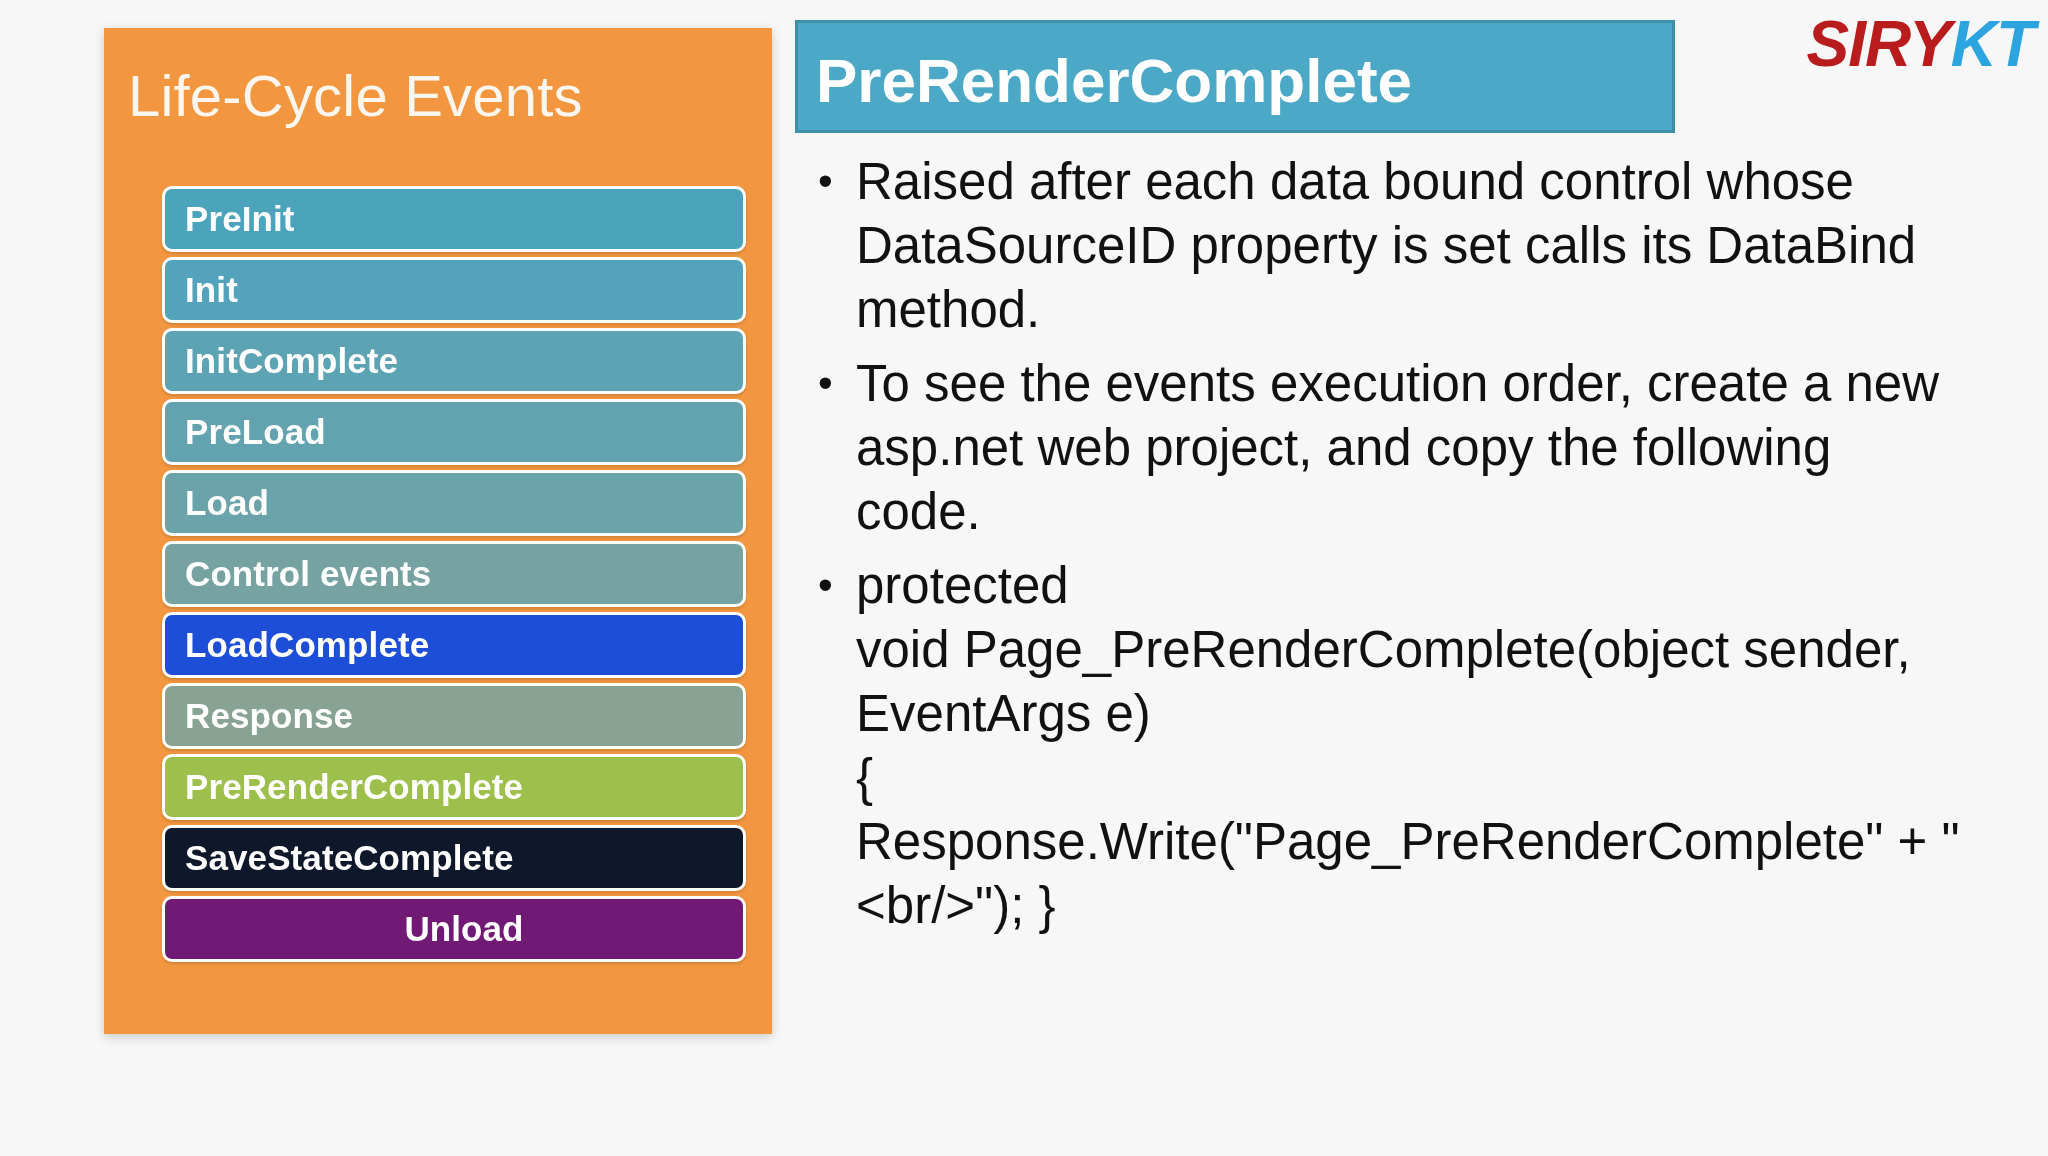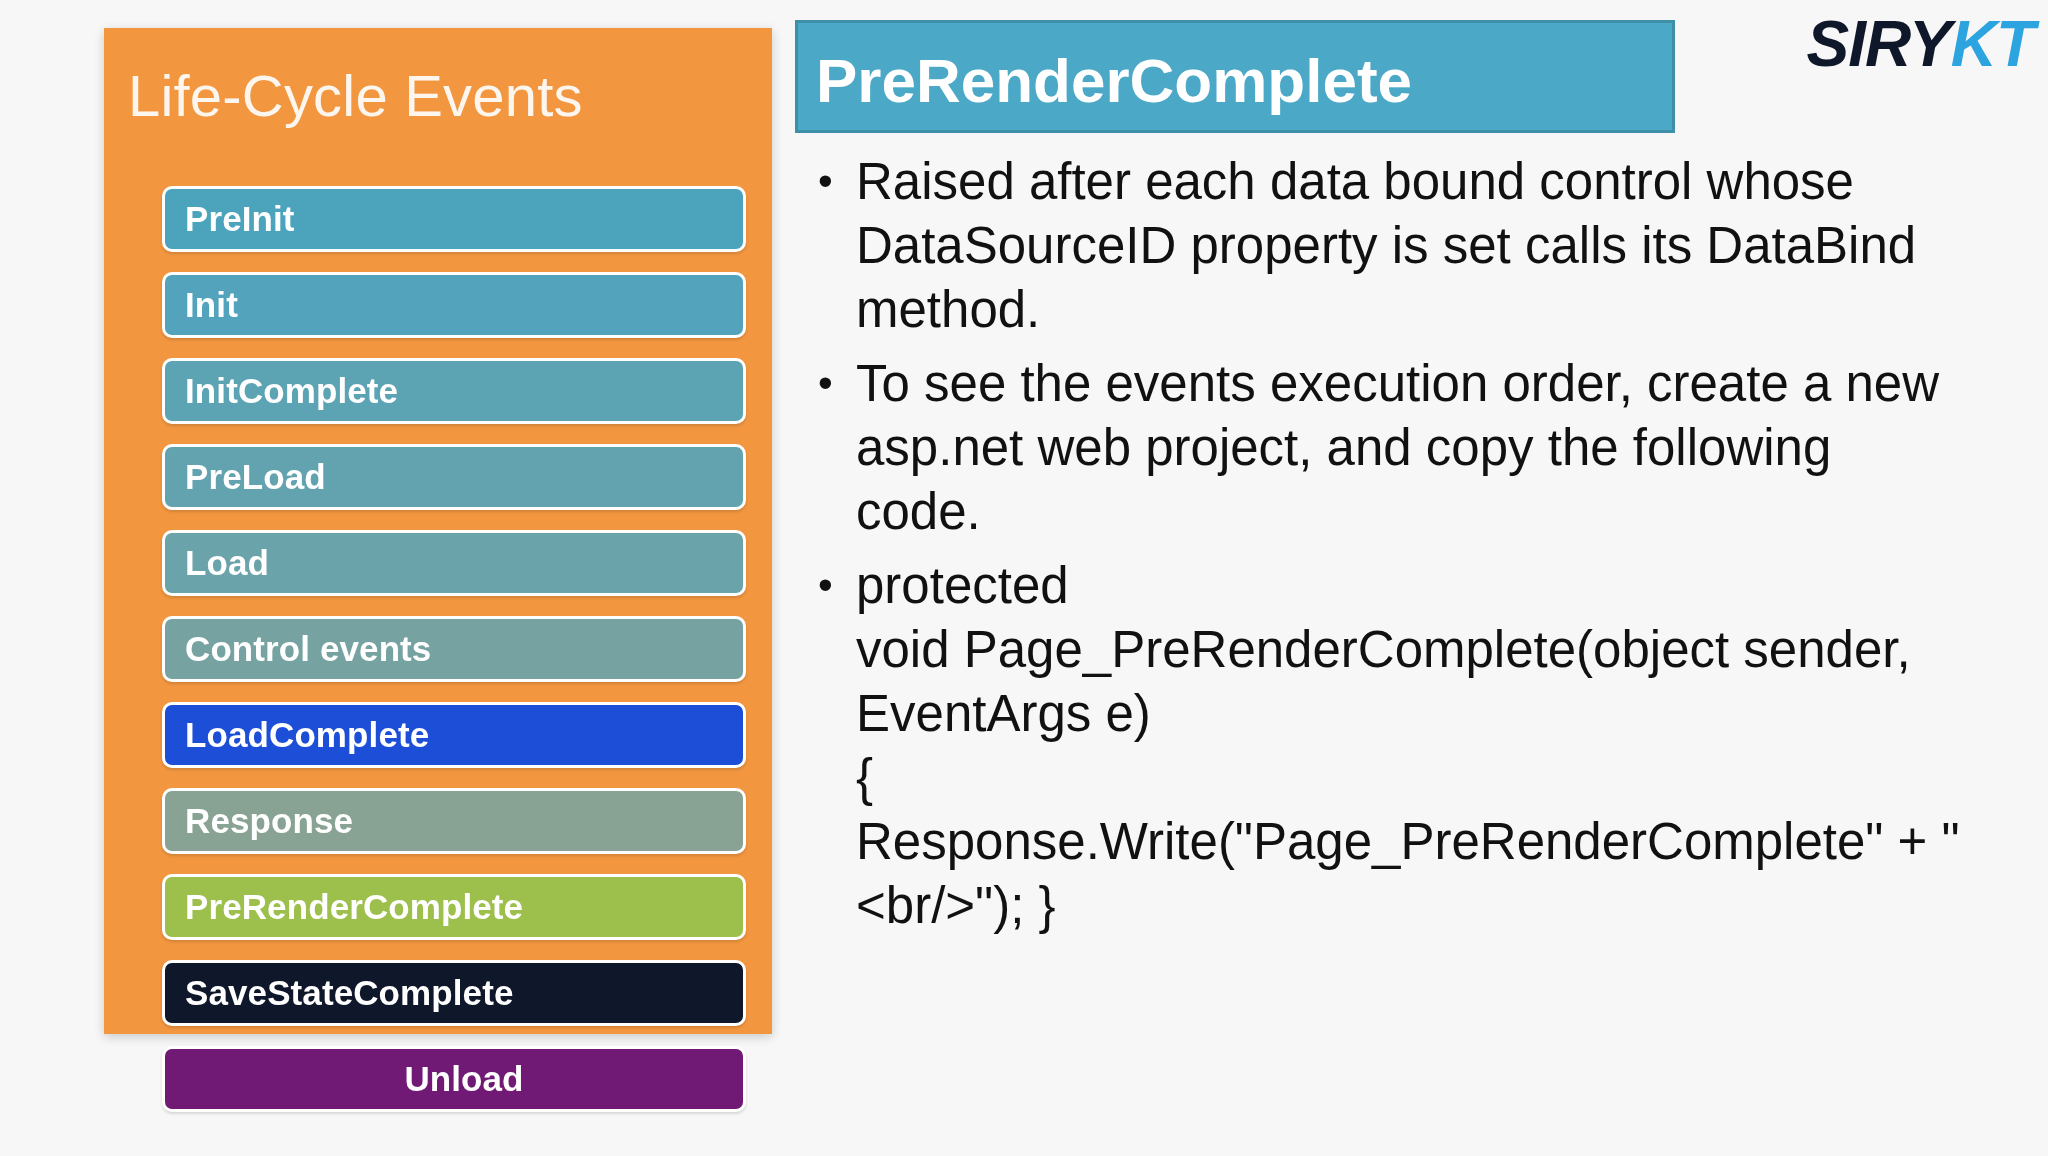--- a/index.html
+++ b/index.html
@@ -113,7 +113,7 @@
     line-height:80px;
     white-space:nowrap;
   }
-  #logo .logo-siry { color:#0f172a; }
+  #logo .logo-siry { color:#b91c1c; }
   #logo .logo-kt  { color:#2BA4E0; }
 </style>
 </head>

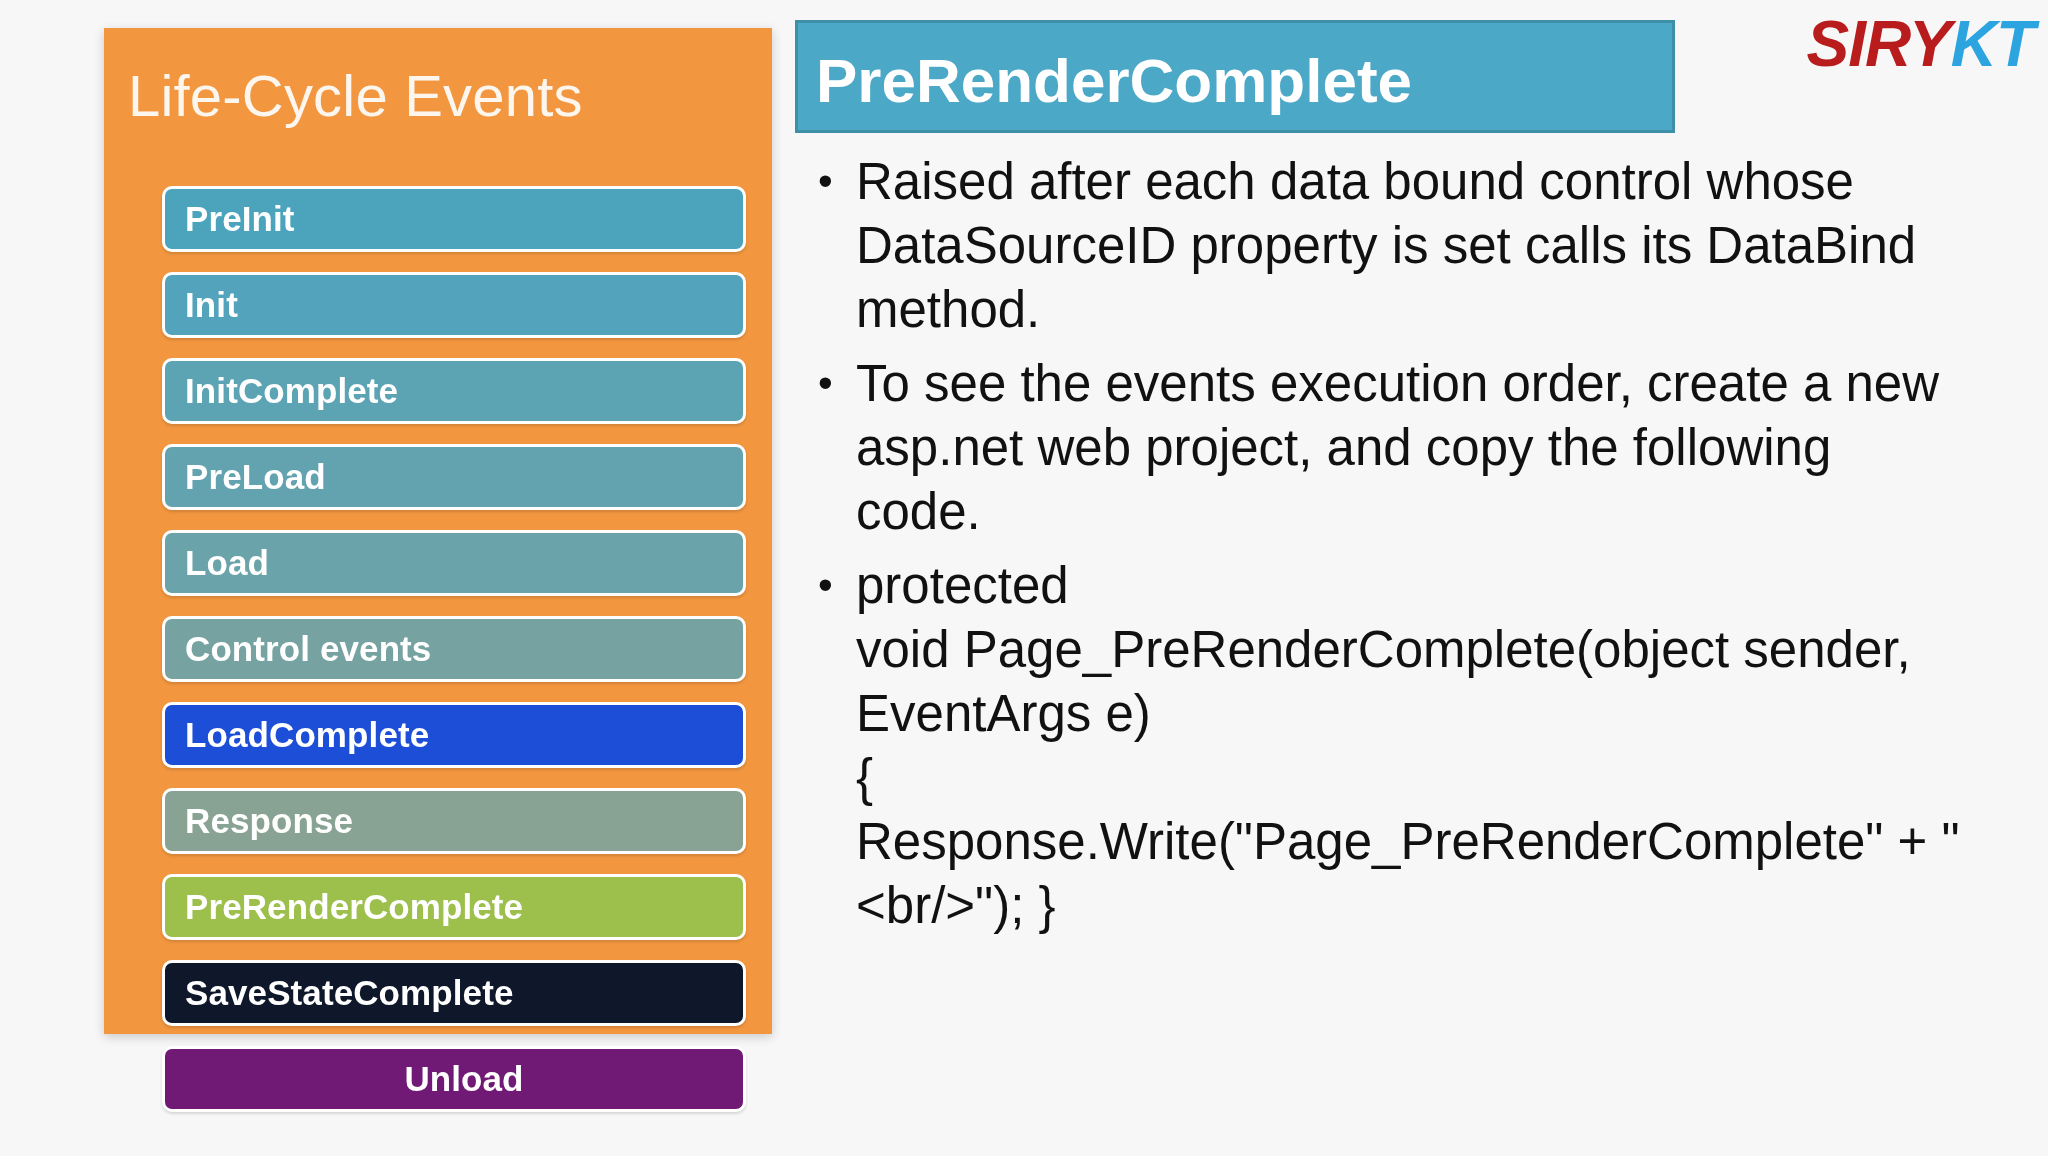--- a/index.html
+++ b/index.html
@@ -41,7 +41,7 @@
   .lc-item {
     position:relative;
     height:66px;
-    margin-bottom:20px;
+    margin-bottom:5px;
     border:3px solid #ffffff;
     border-radius:10px;
     display:flex;

